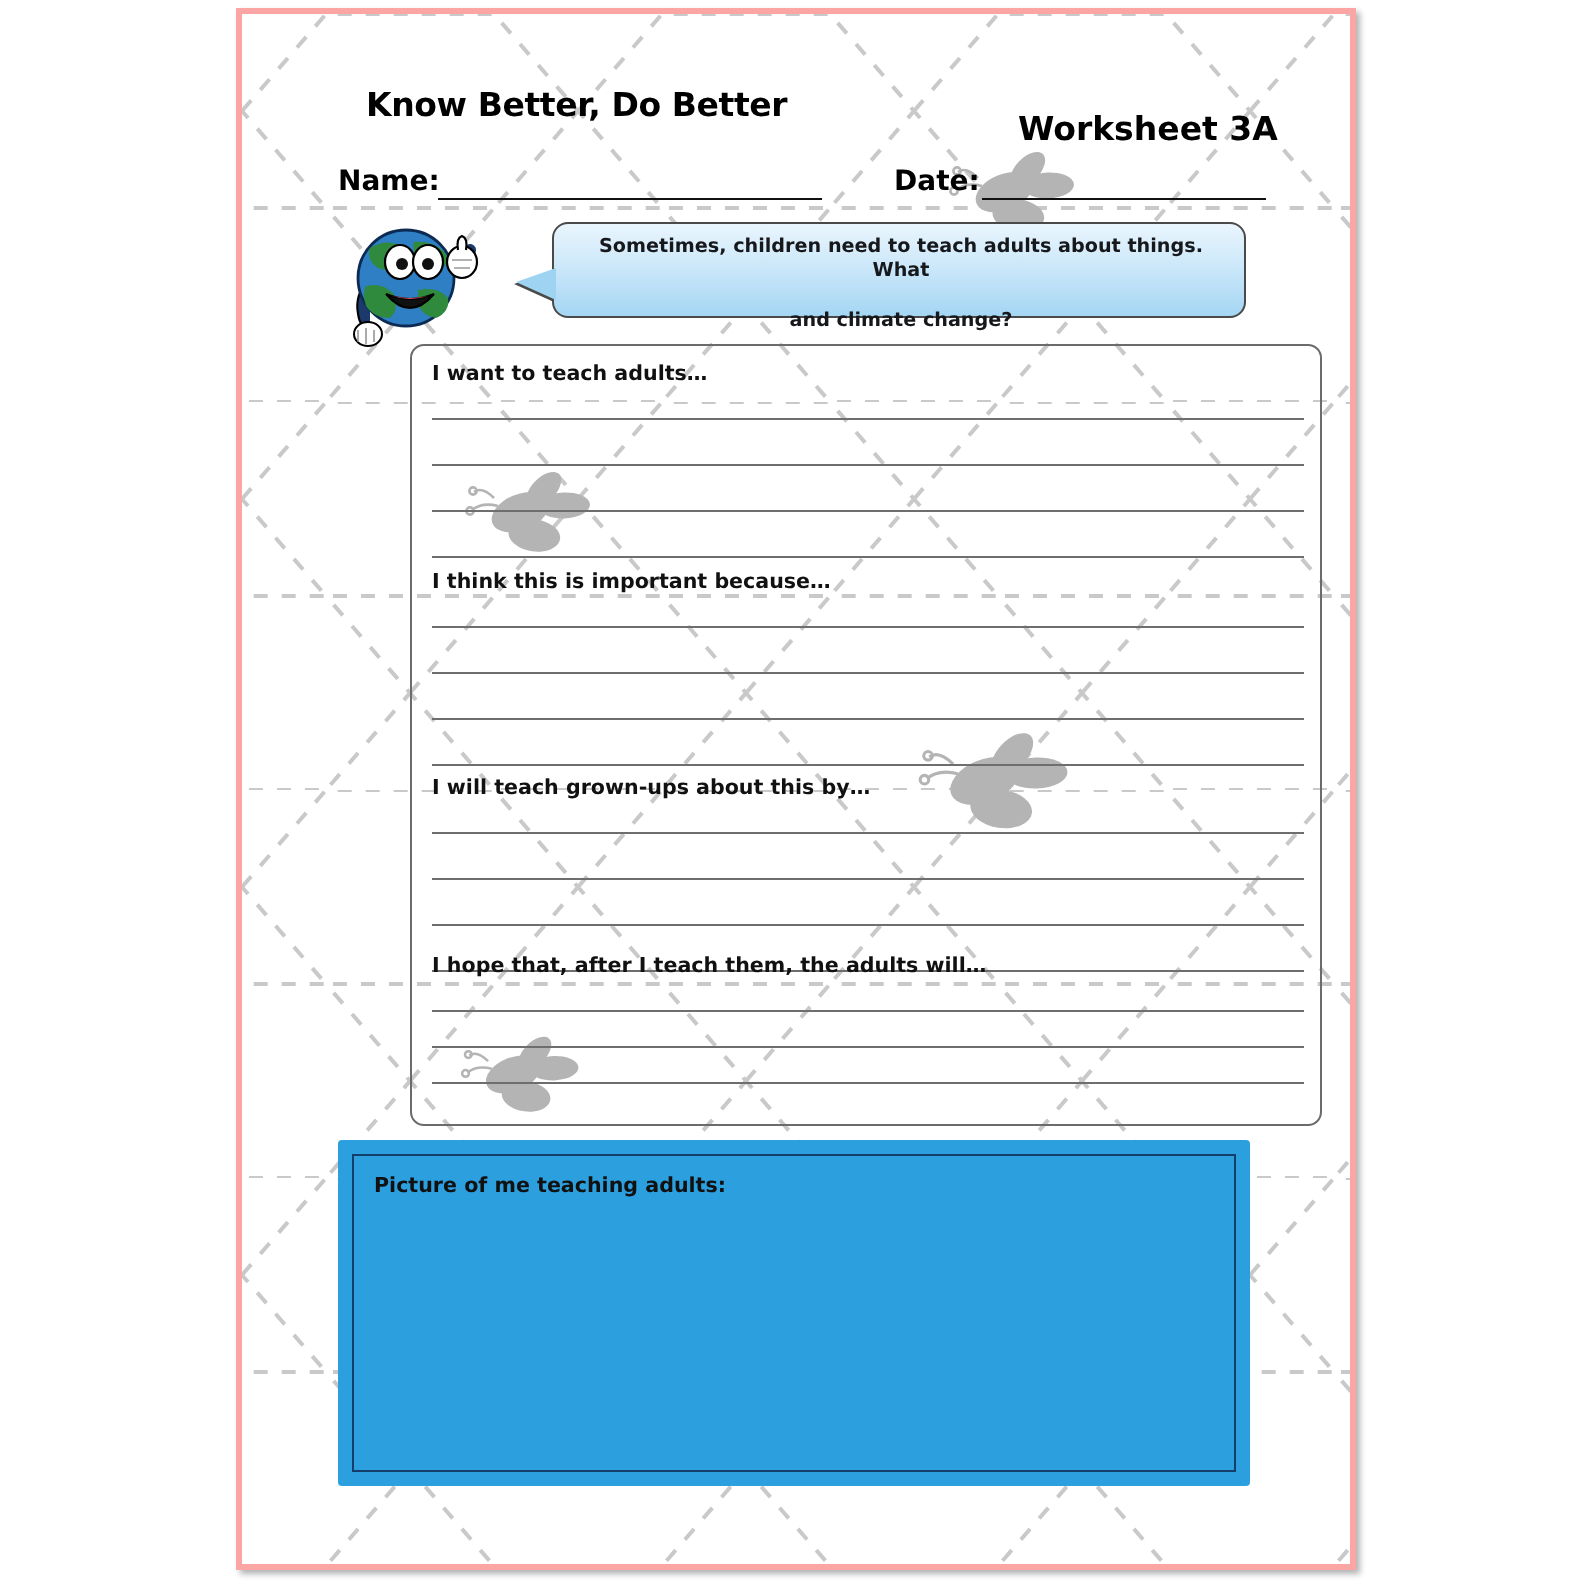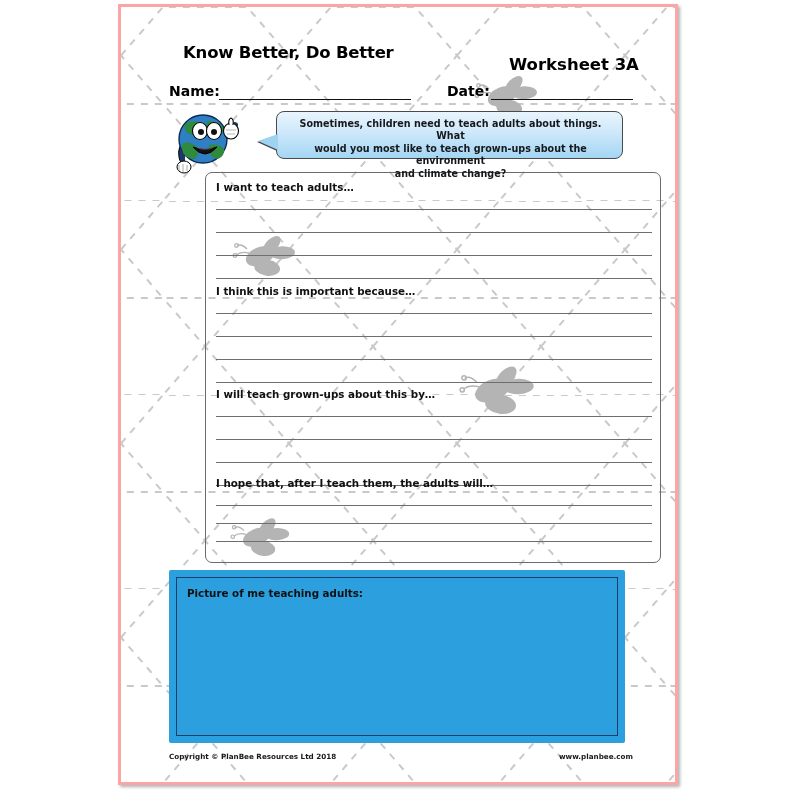--- a/index.html
+++ b/index.html
@@ -378,7 +378,7 @@
       <div class="bubble-tail"></div>
       <div class="bubble-text">
         <span>Sometimes, children need to teach adults about things. What</span><br>
-        <span>would you most like to teach grown-ups about the environment</span><br>
+        <br>
         <span>and climate change?</span>
       </div>
     </div>

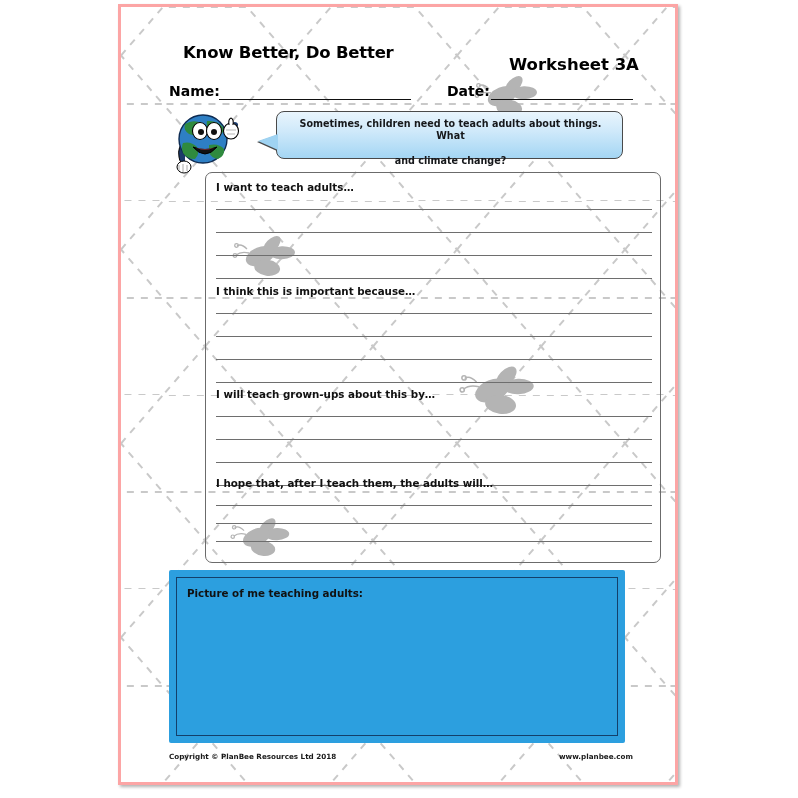--- a/index.html
+++ b/index.html
@@ -415,10 +415,6 @@
       </div>
     </div>
 
-    <div class="footer">
-      <div class="copyright">Copyright © PlanBee Resources Ltd 2018</div>
-      <div class="weburl">www.planbee.com</div>
-    </div>
 
   </div>
 </div>

